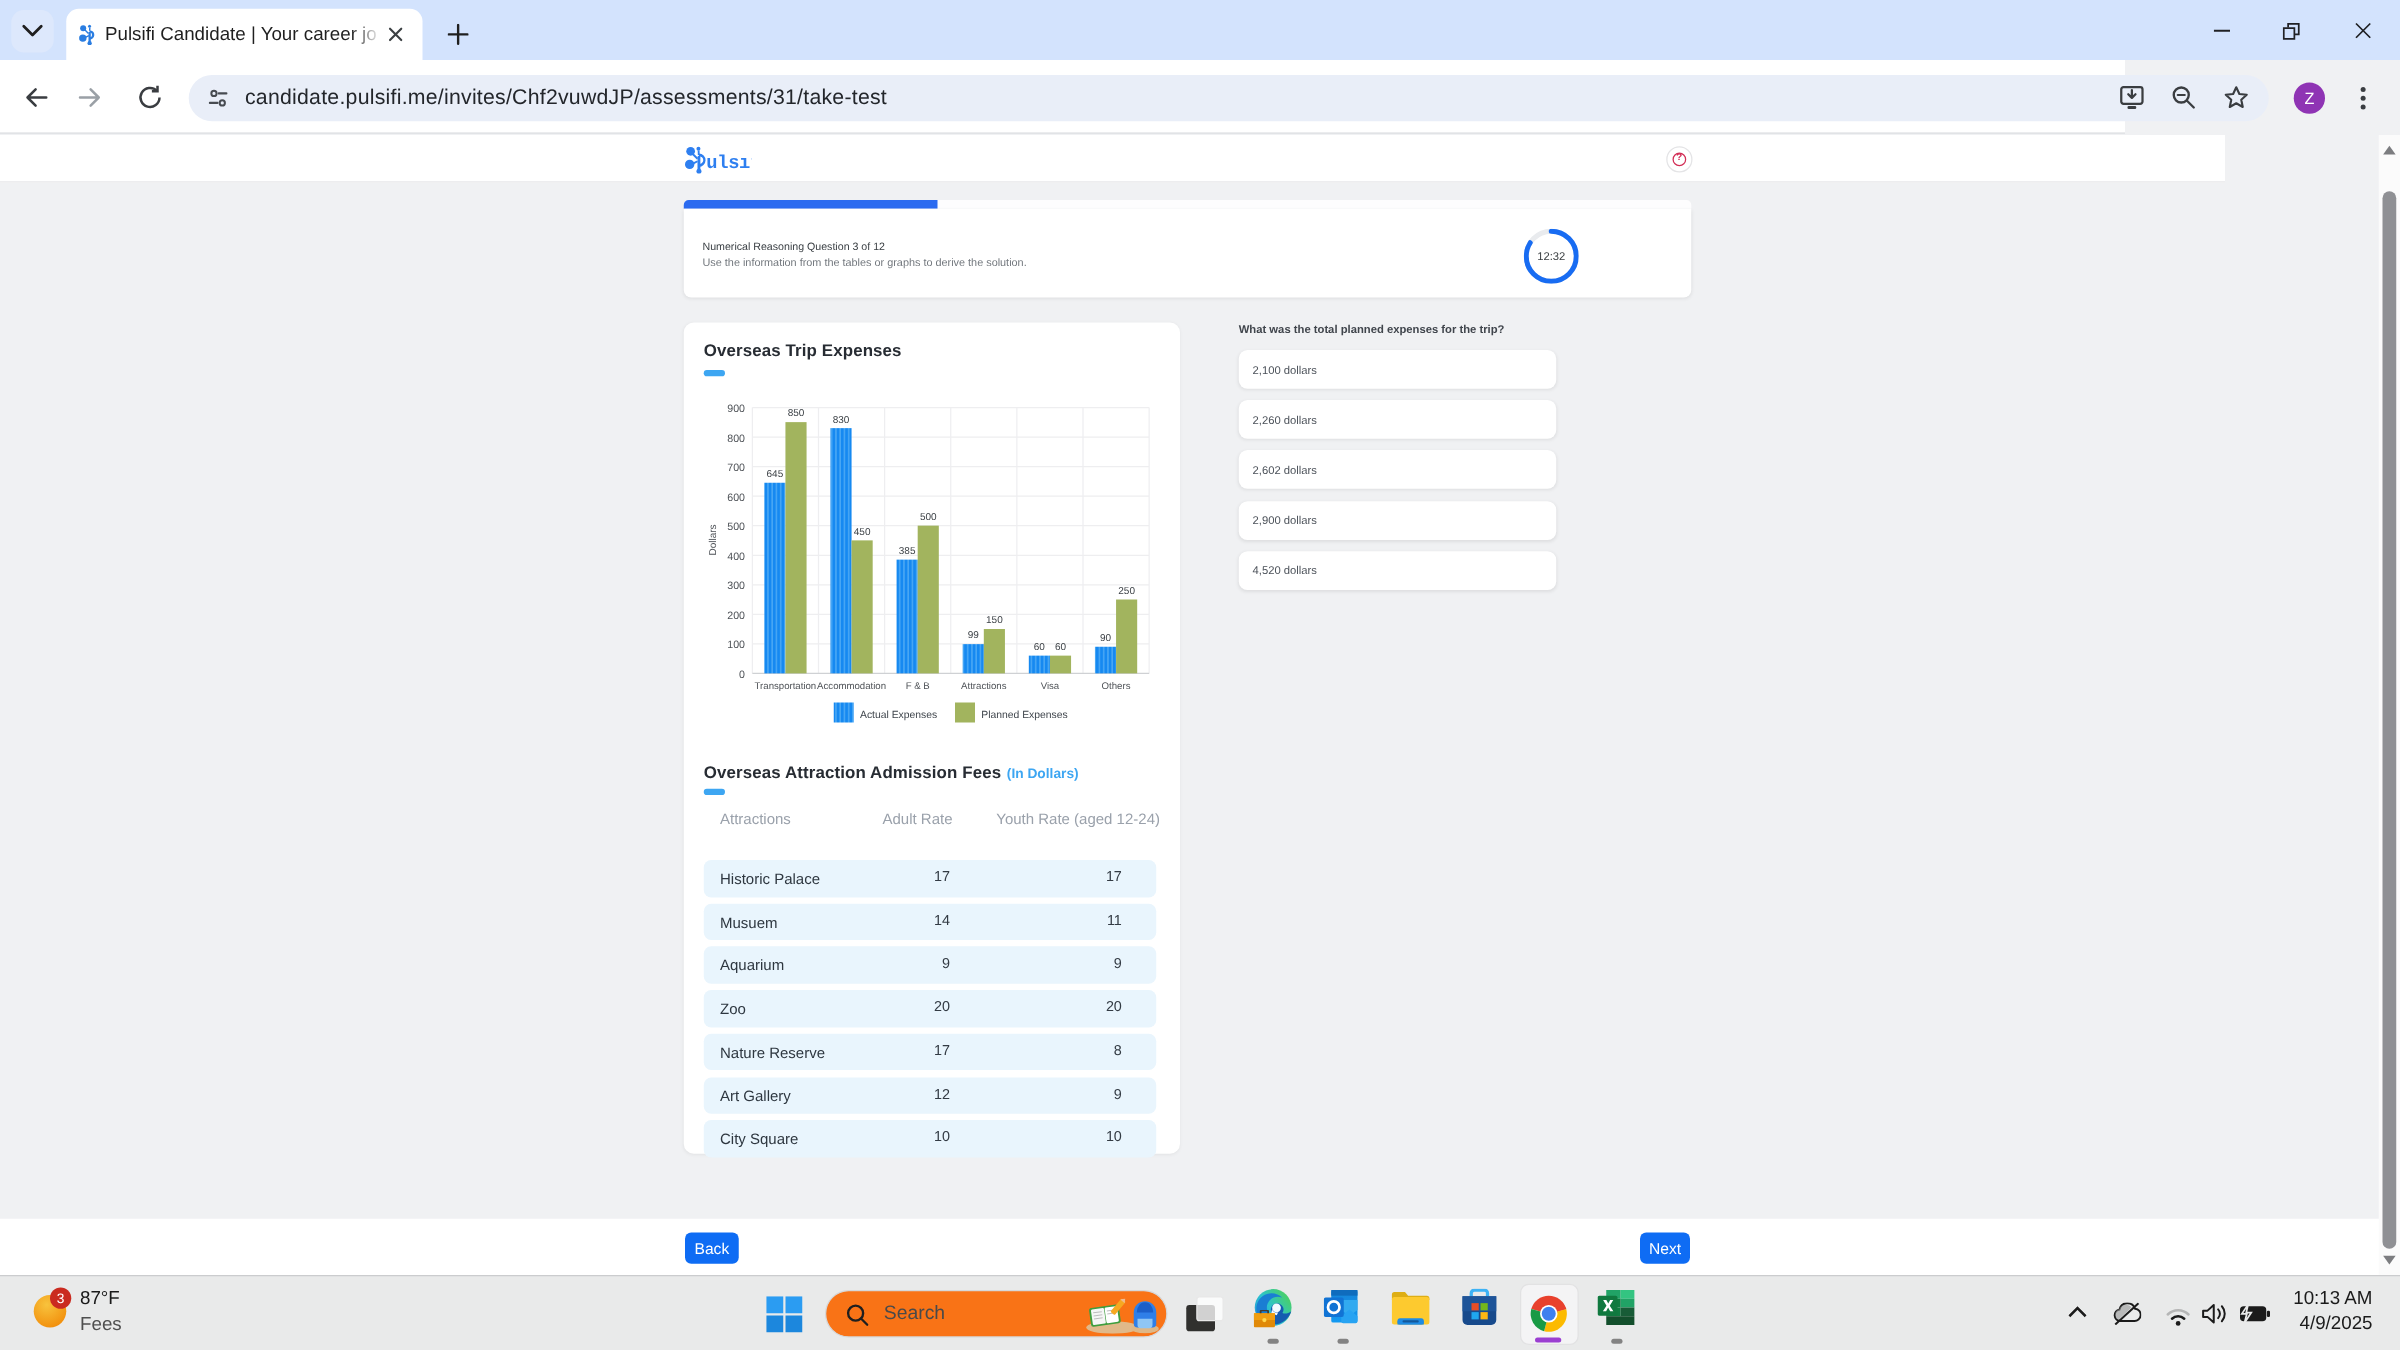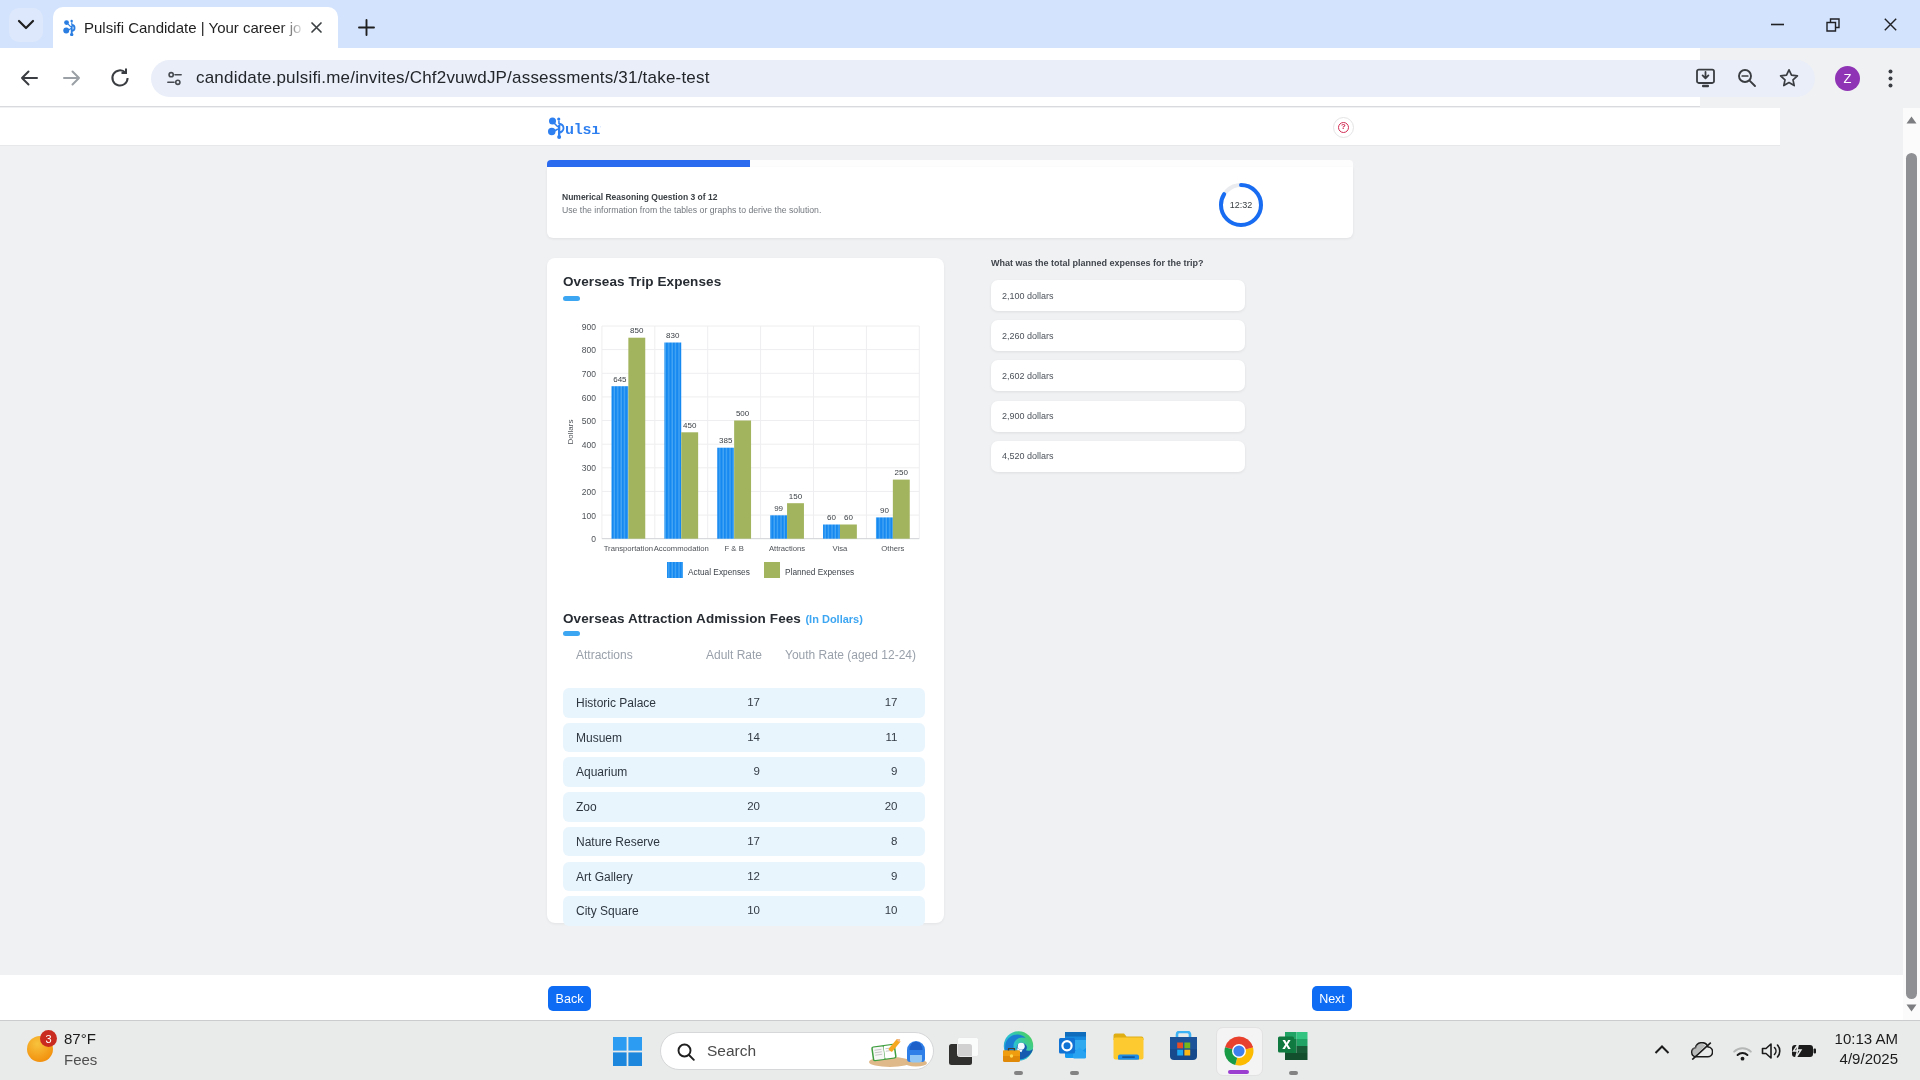--- a/index.html
+++ b/index.html
@@ -146,7 +146,7 @@
         <div id="progressfill"></div>
       </div>
     <div id="qcard">
-      <div class="abs" style="left:15px;top:24.5px;font-size:8.5px;font-weight:bold;color:#3b4045;text-align:center;">Numerical Reasoning Question 3 of 12</div>
+      <div class="abs" style="left:15px;top:24.5px;font-size:8.5px;font-weight:normal;color:#3b4045;text-align:center;">Numerical Reasoning Question 3 of 12</div>
       <div class="abs" style="left:15px;top:37.5px;font-size:8.7px;color:#73787e;">Use the information from the tables or graphs to derive the solution.</div>
       <svg class="abs" style="left:672px;top:16px" width="44" height="44" viewBox="0 0 44 44">
         <circle cx="22" cy="22" r="20" fill="none" stroke="#e9ebee" stroke-width="4"></circle>

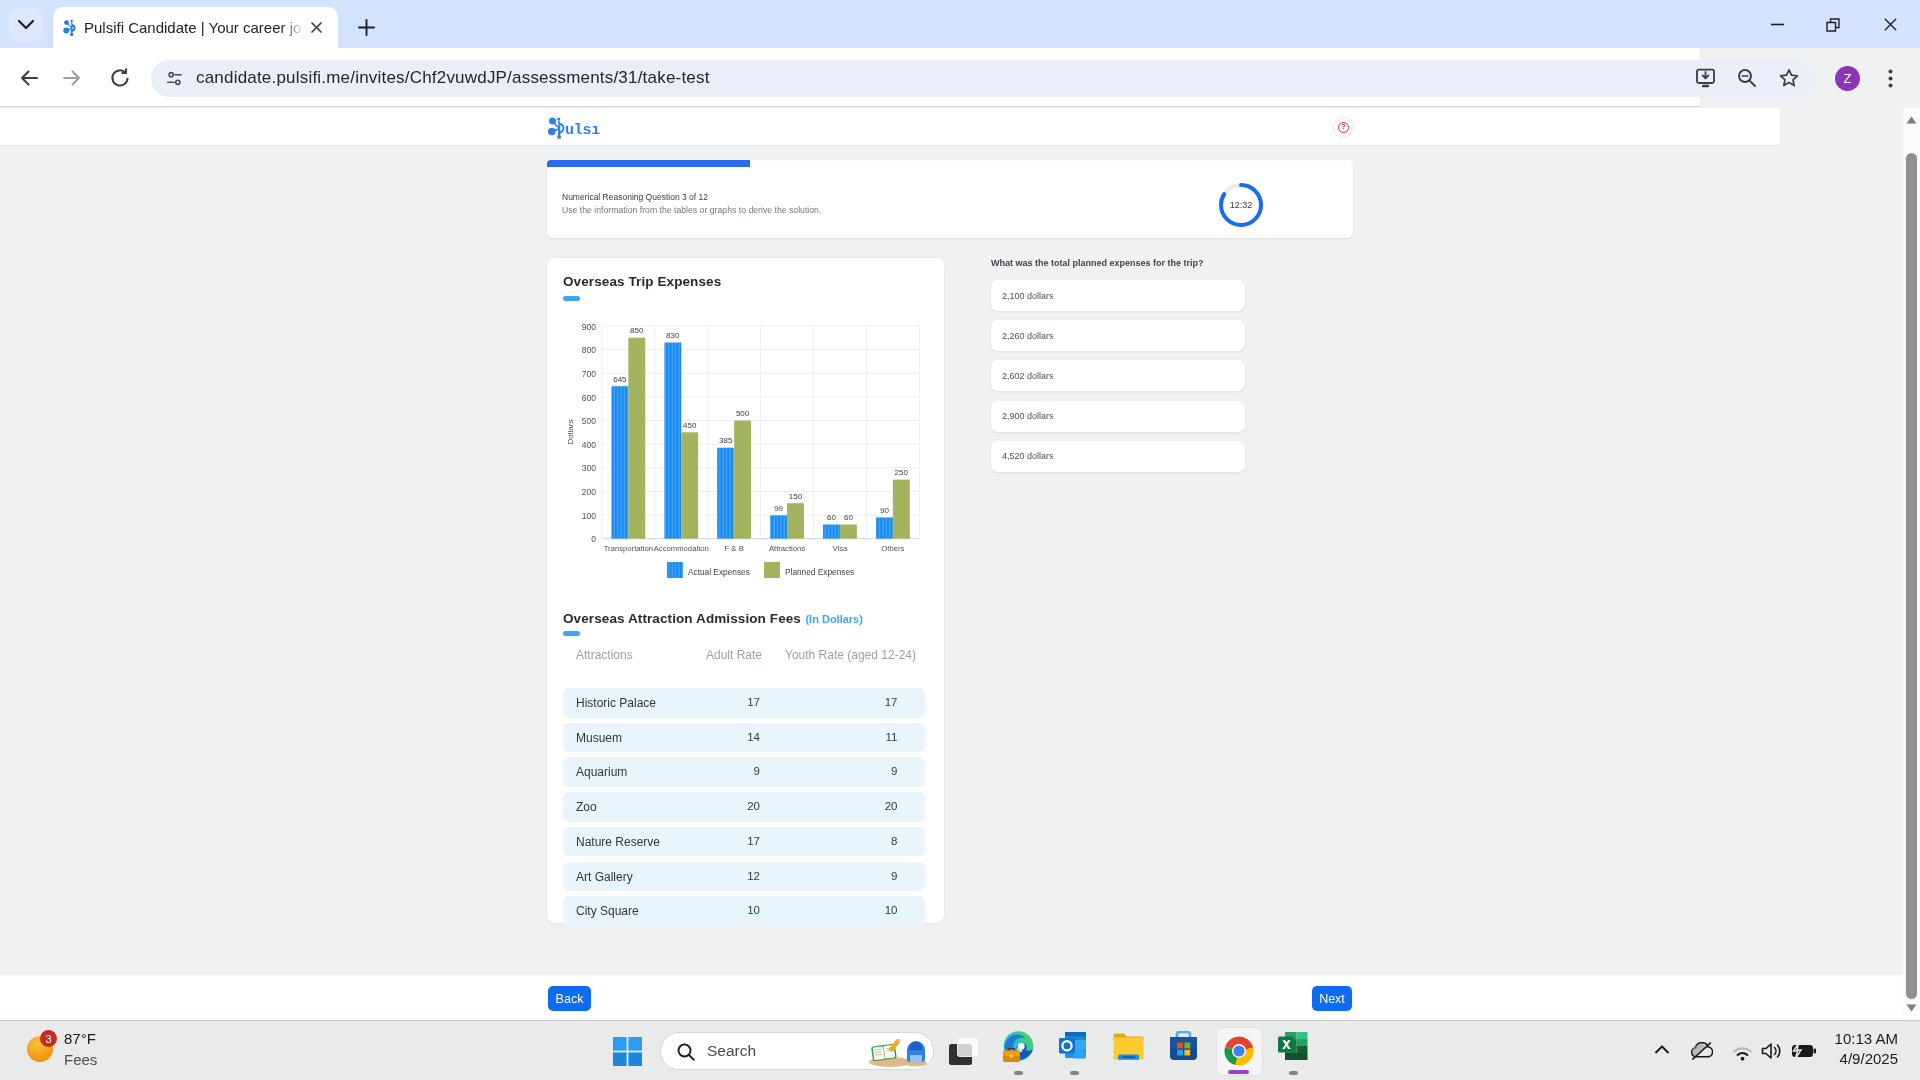--- a/index.html
+++ b/index.html
@@ -229,7 +229,7 @@
       <div class="bluedash" style="left:16px;top:373px"></div>
       <div class="abs" style="left:29px;top:390px;font-size:12px;color:#9aa1ab;">Attractions</div>
       <div class="abs" style="left:0;top:390px;width:215px;text-align:right;font-size:12px;color:#9aa1ab;">Adult Rate</div>
-      <div class="abs" style="left:0;top:390px;width:369px;text-align:right;font-size:12px;color:#9aa1ab;">Youth Rate (aged 12-24)</div>
+      <div class="abs" style="left:12px;top:390px;width:369px;text-align:right;font-size:12px;color:#9aa1ab;">Youth Rate (aged 12-24)</div>
       <div class="trow" style="top:410px">
           <div class="tname">Historic Palace</div>
           <div class="tnum1">17</div>

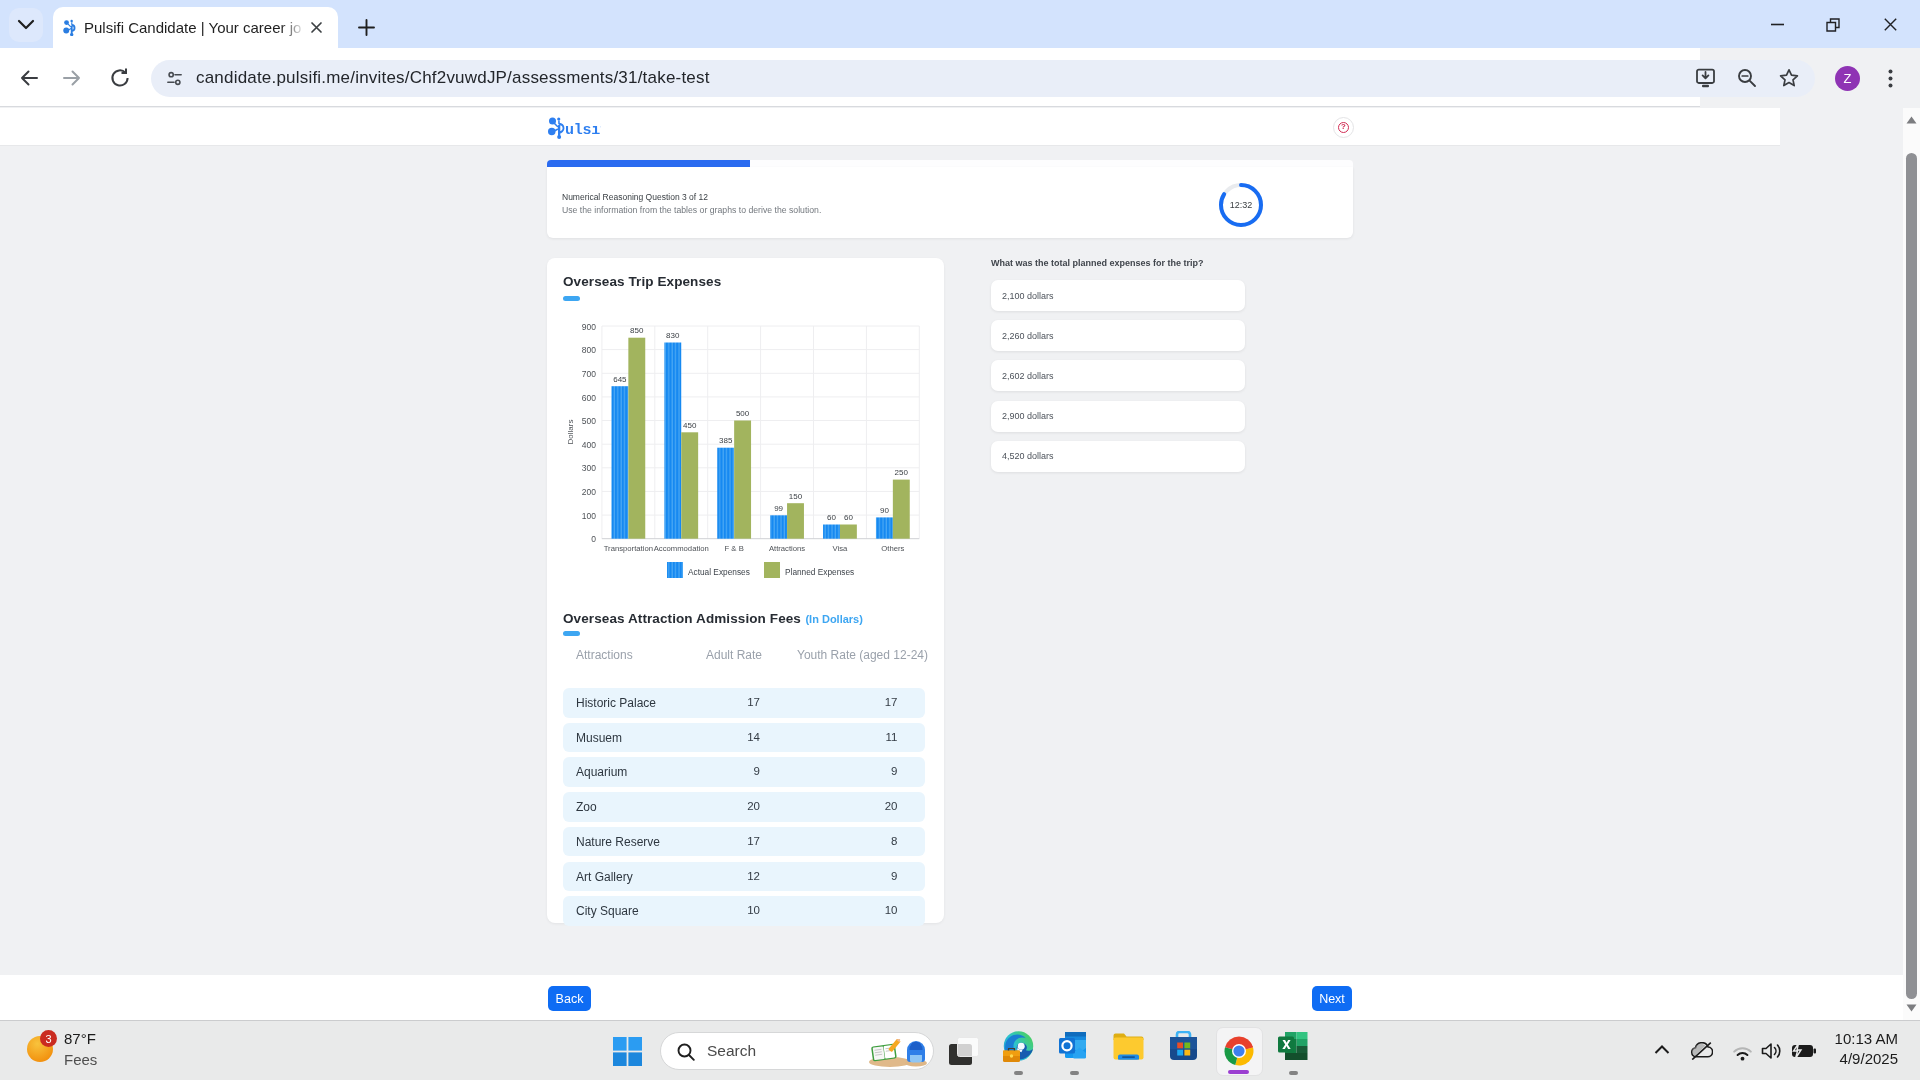--- a/index.html
+++ b/index.html
@@ -301,7 +301,7 @@
         </g>
     </svg>
 
-    <div class="abs" style="left:660px;top:11px;width:274px;height:38px;border-radius:19px;background:#ffffff;border:1px solid #d6d7d8;">
+    <div class="abs" style="left:660px;top:11px;width:274px;height:38px;border-radius:19px;background:#f97316;border:1px solid #d6d7d8;">
       <svg class="abs" style="left:16px;top:10px" width="18" height="18" viewBox="0 0 18 18">
           <circle cx="7.5" cy="7.5" r="6" fill="none" stroke="#1f1f1f" stroke-width="1.9"></circle>
           <path d="M12 12 L16.8 16.8" stroke="#1f1f1f" stroke-width="1.9" stroke-linecap="round"></path>

